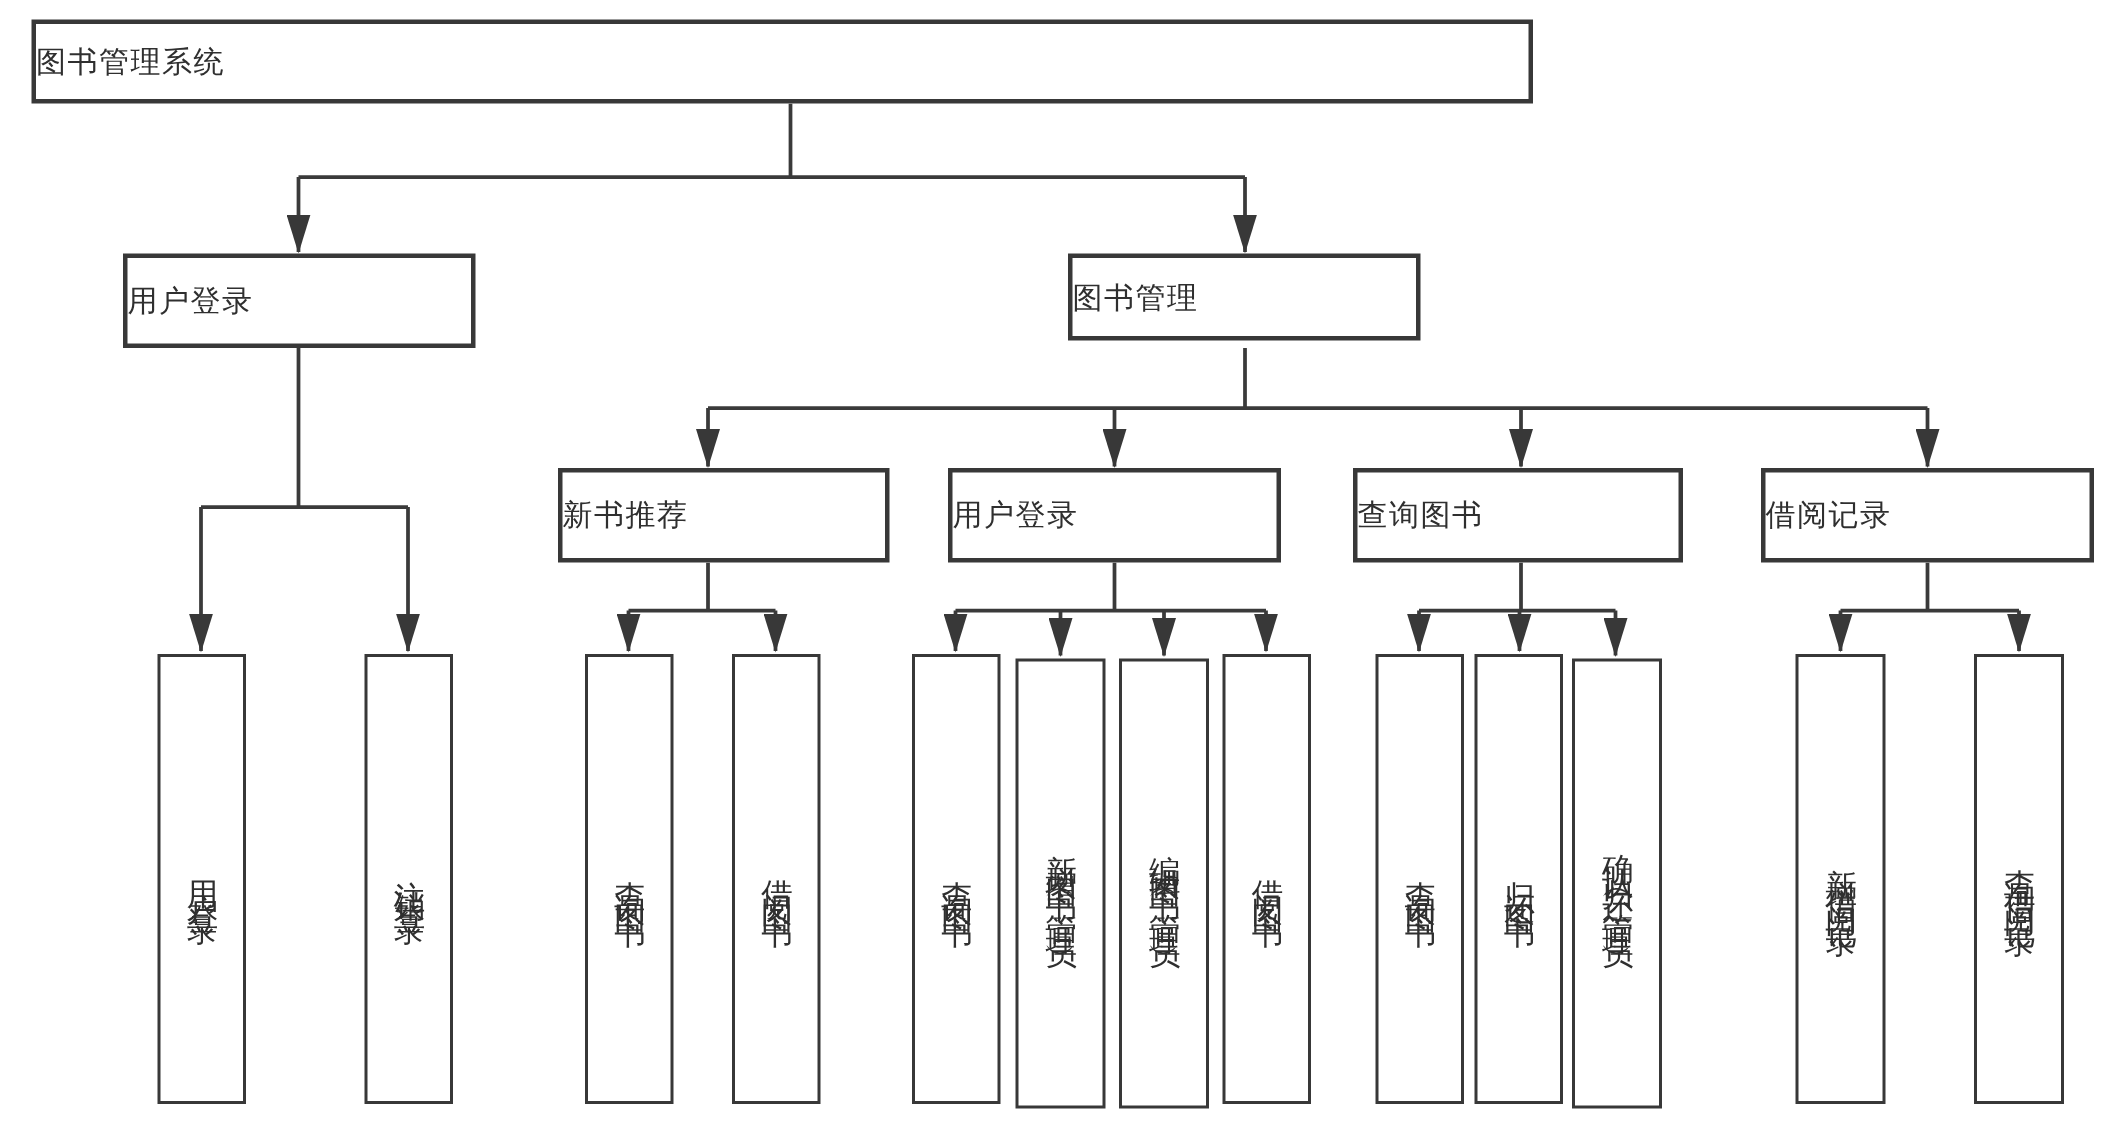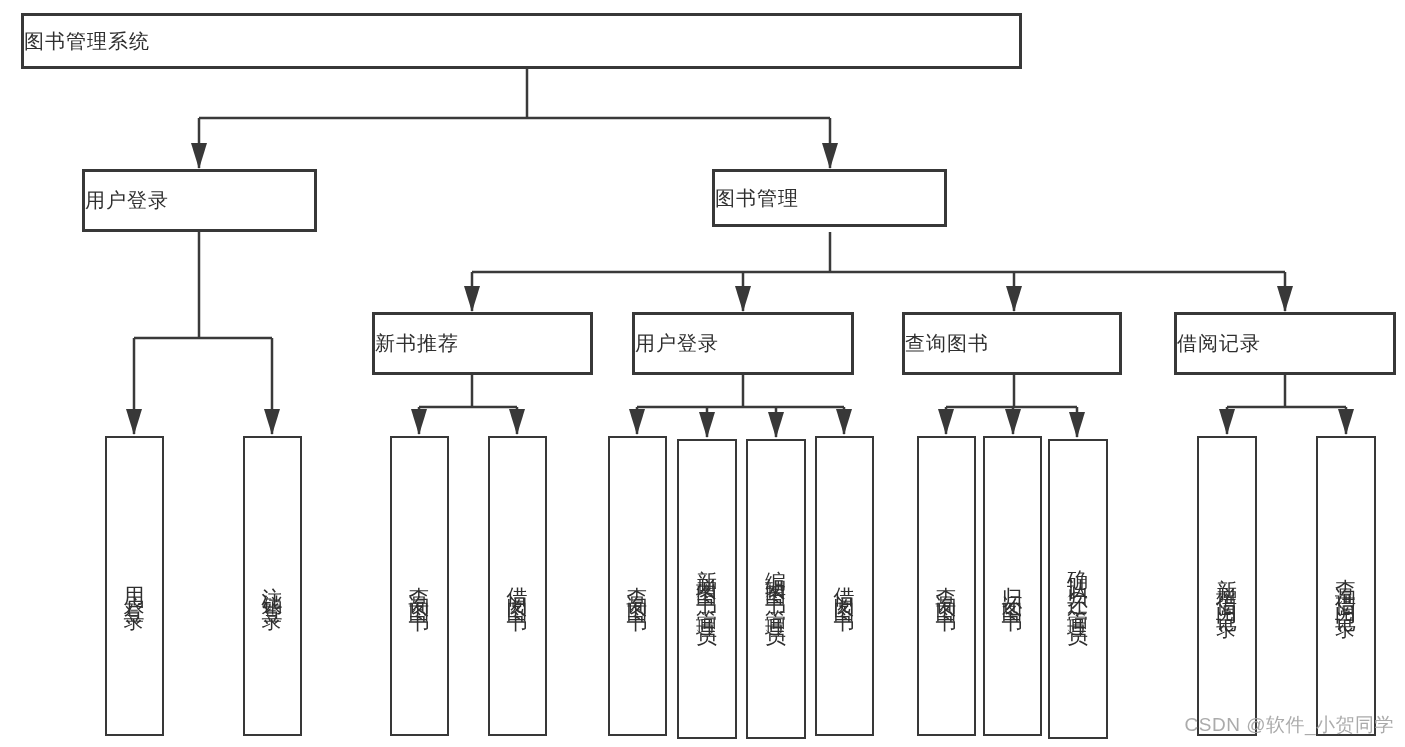--- a/index.html
+++ b/index.html
@@ -191,7 +191,6 @@
     <span class="vlbl">查询借阅记录</span>
   </div>
 
-  <div id="watermark">CSDN @软件_小贺同学</div>
 
 </div>
 

